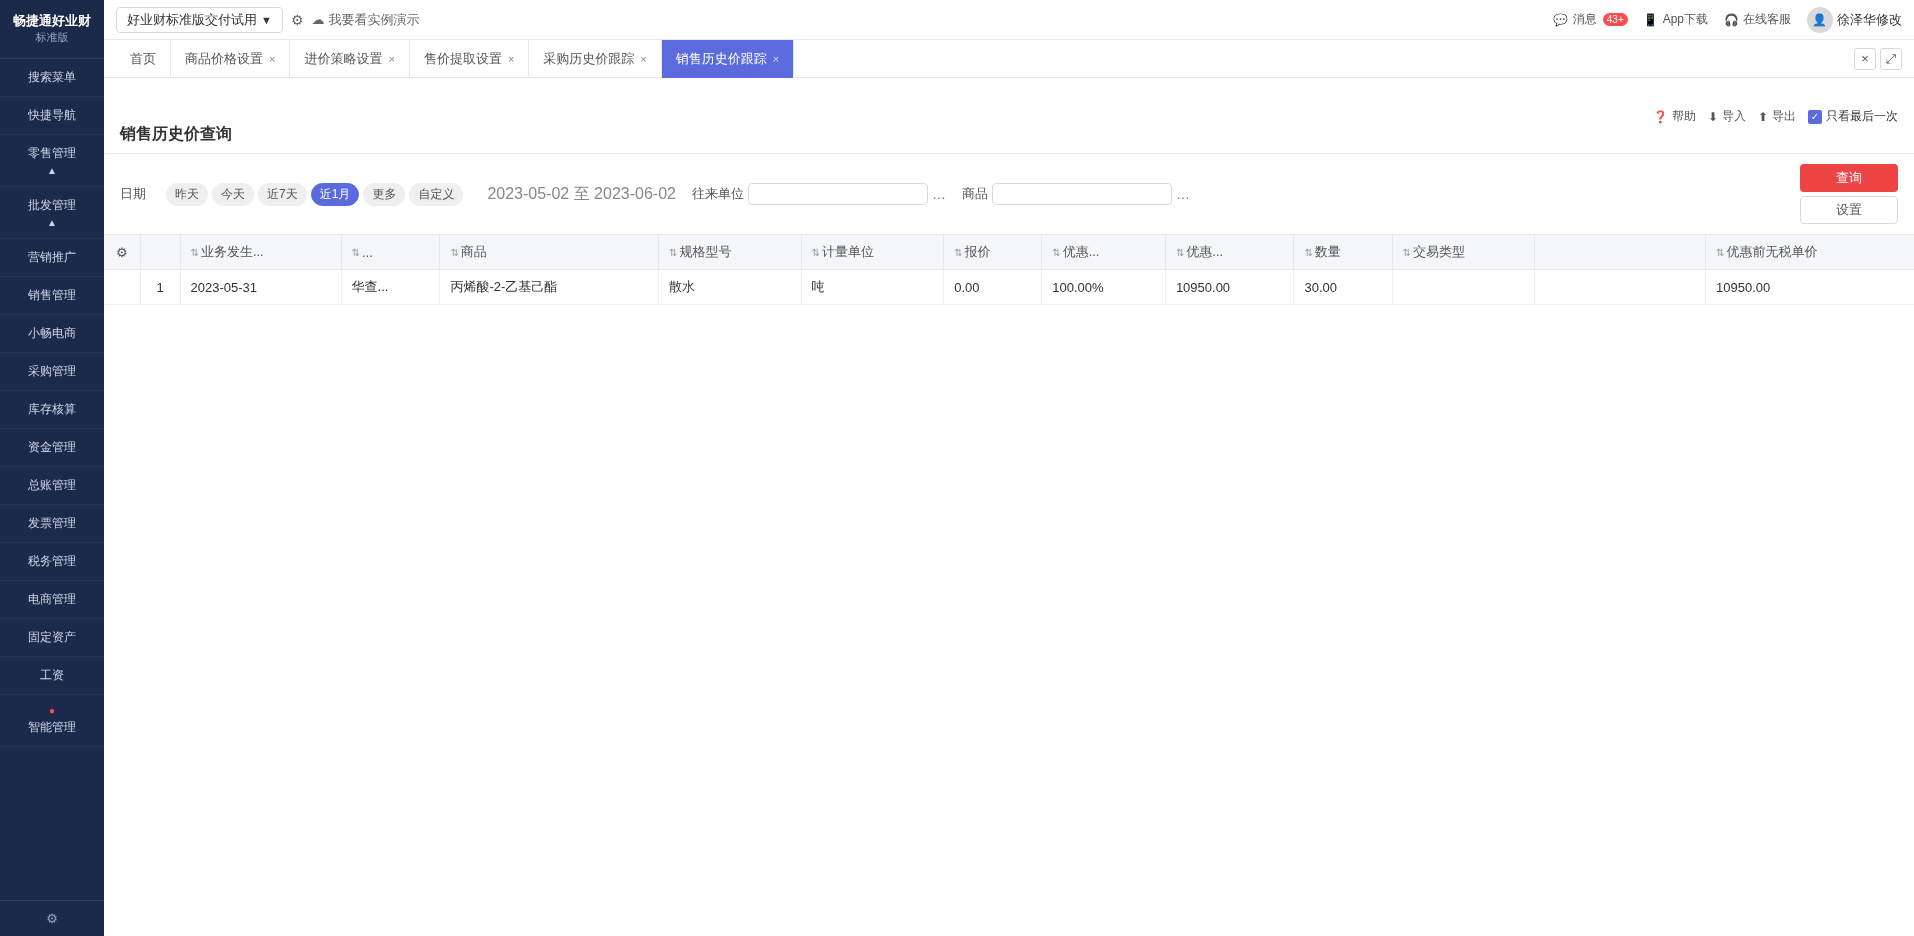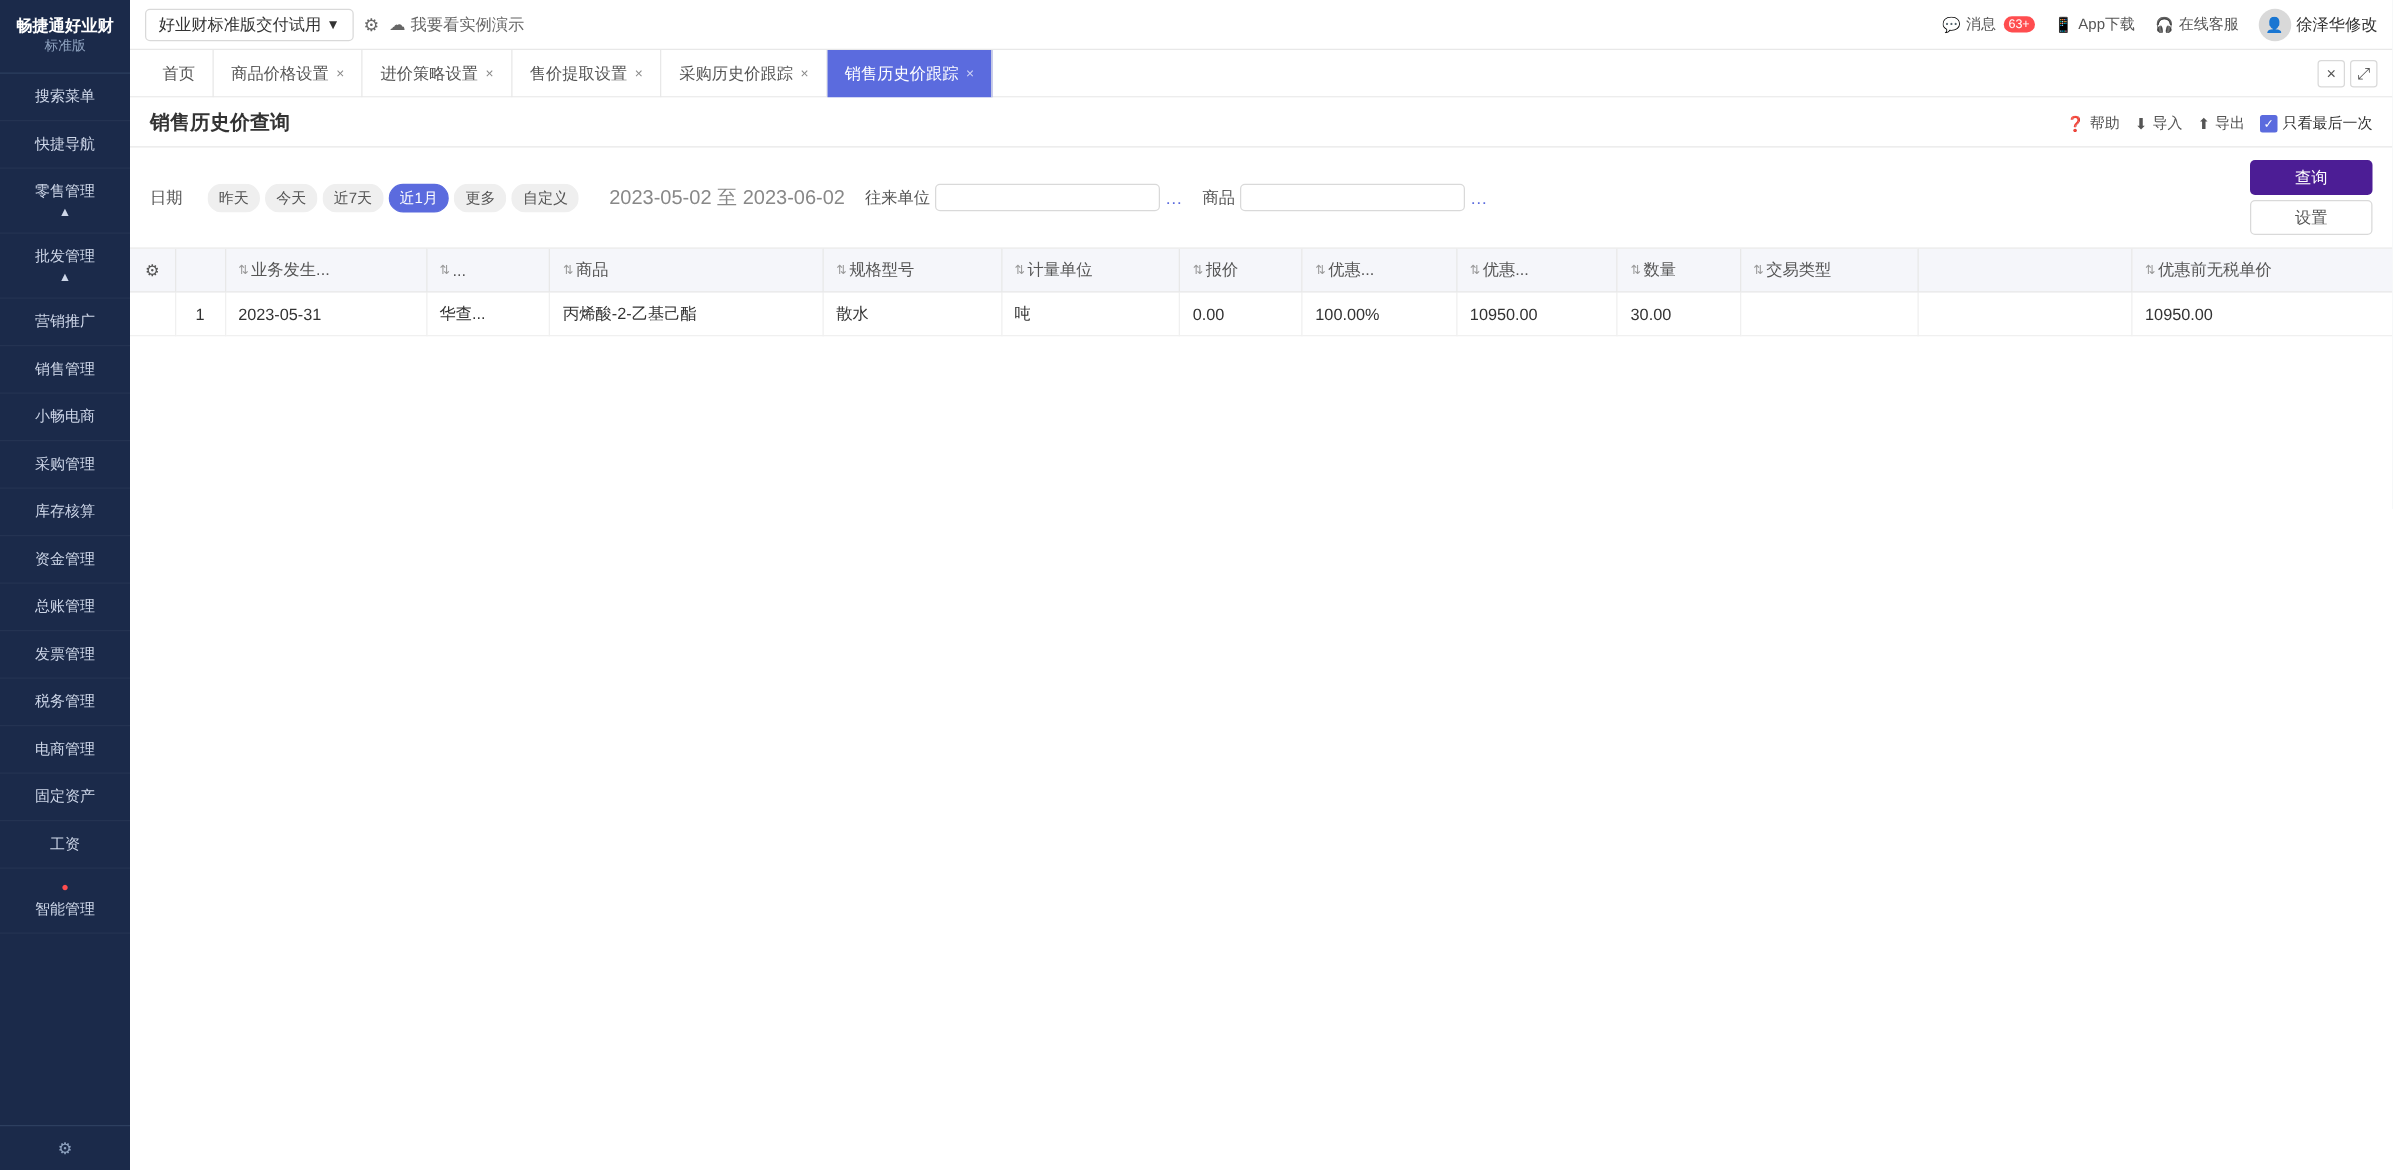--- a/index.html
+++ b/index.html
@@ -370,7 +370,7 @@
       <div class="top-bar-icon-item">
         <span>💬</span>
         <span>消息</span>
-        <span class="badge">63+</span>
+        <span class="badge">43+</span>
       </div>
       <div class="top-bar-icon-item">
         <span>📱</span>

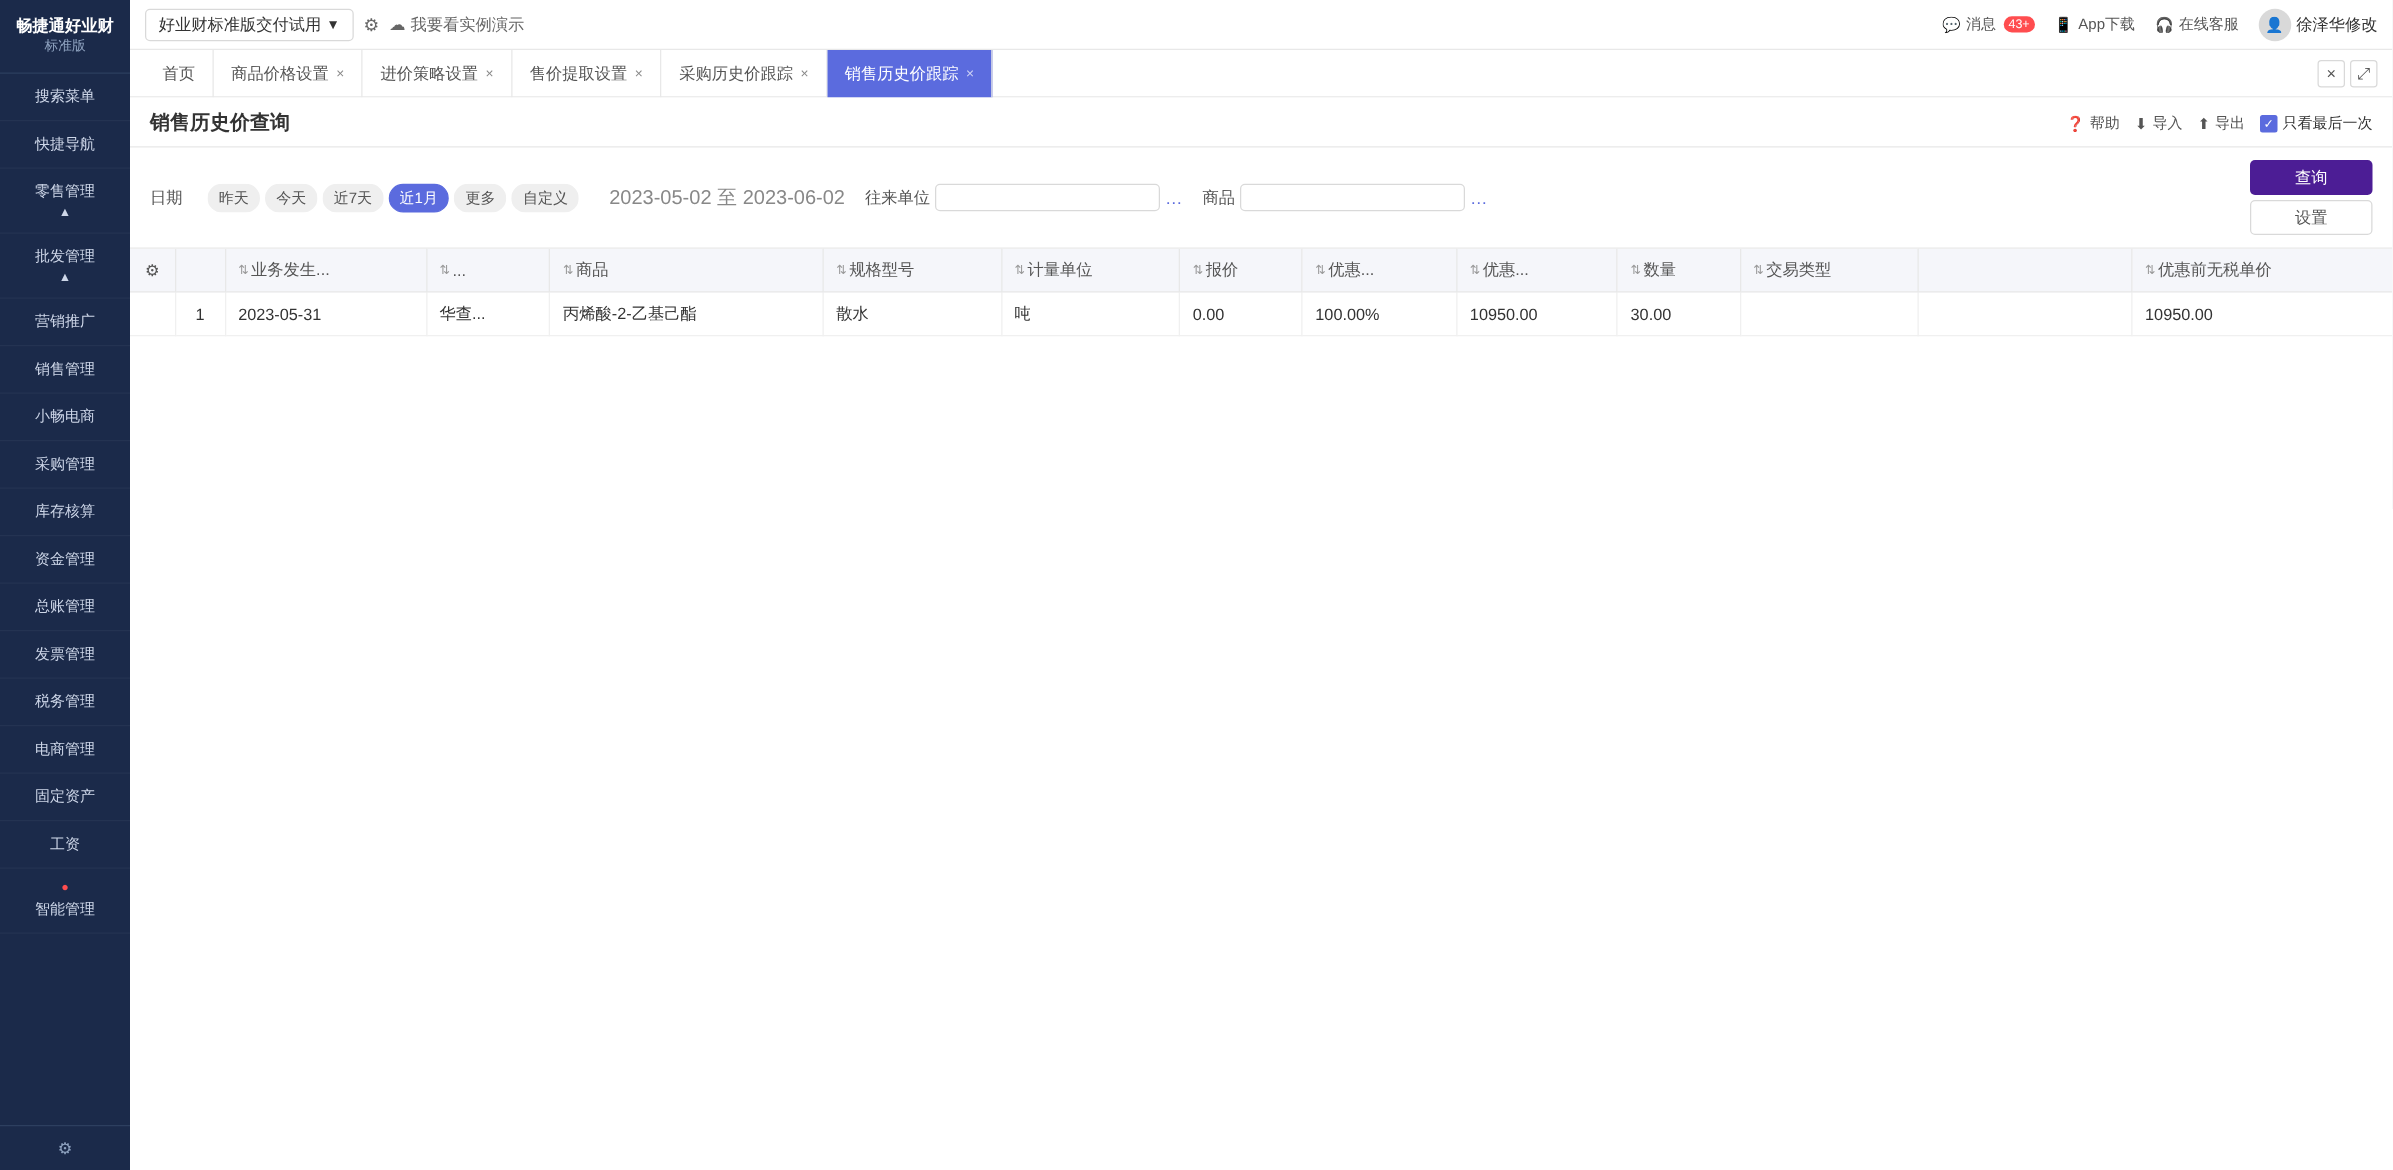--- a/index.html
+++ b/index.html
@@ -172,7 +172,7 @@
       padding: 10px 16px 8px;
       border-bottom: 1px solid #e8e8e8;
     }
-    .page-title { font-size: 16px; font-weight: bold; color: #333; }
+    .page-title { font-size: 16px; font-weight: bold; color: #333; margin-top: 36px; }
     .page-actions { display: flex; align-items: center; gap: 12px; }
     .page-action-item {
       display: flex; align-items: center; gap: 4px;

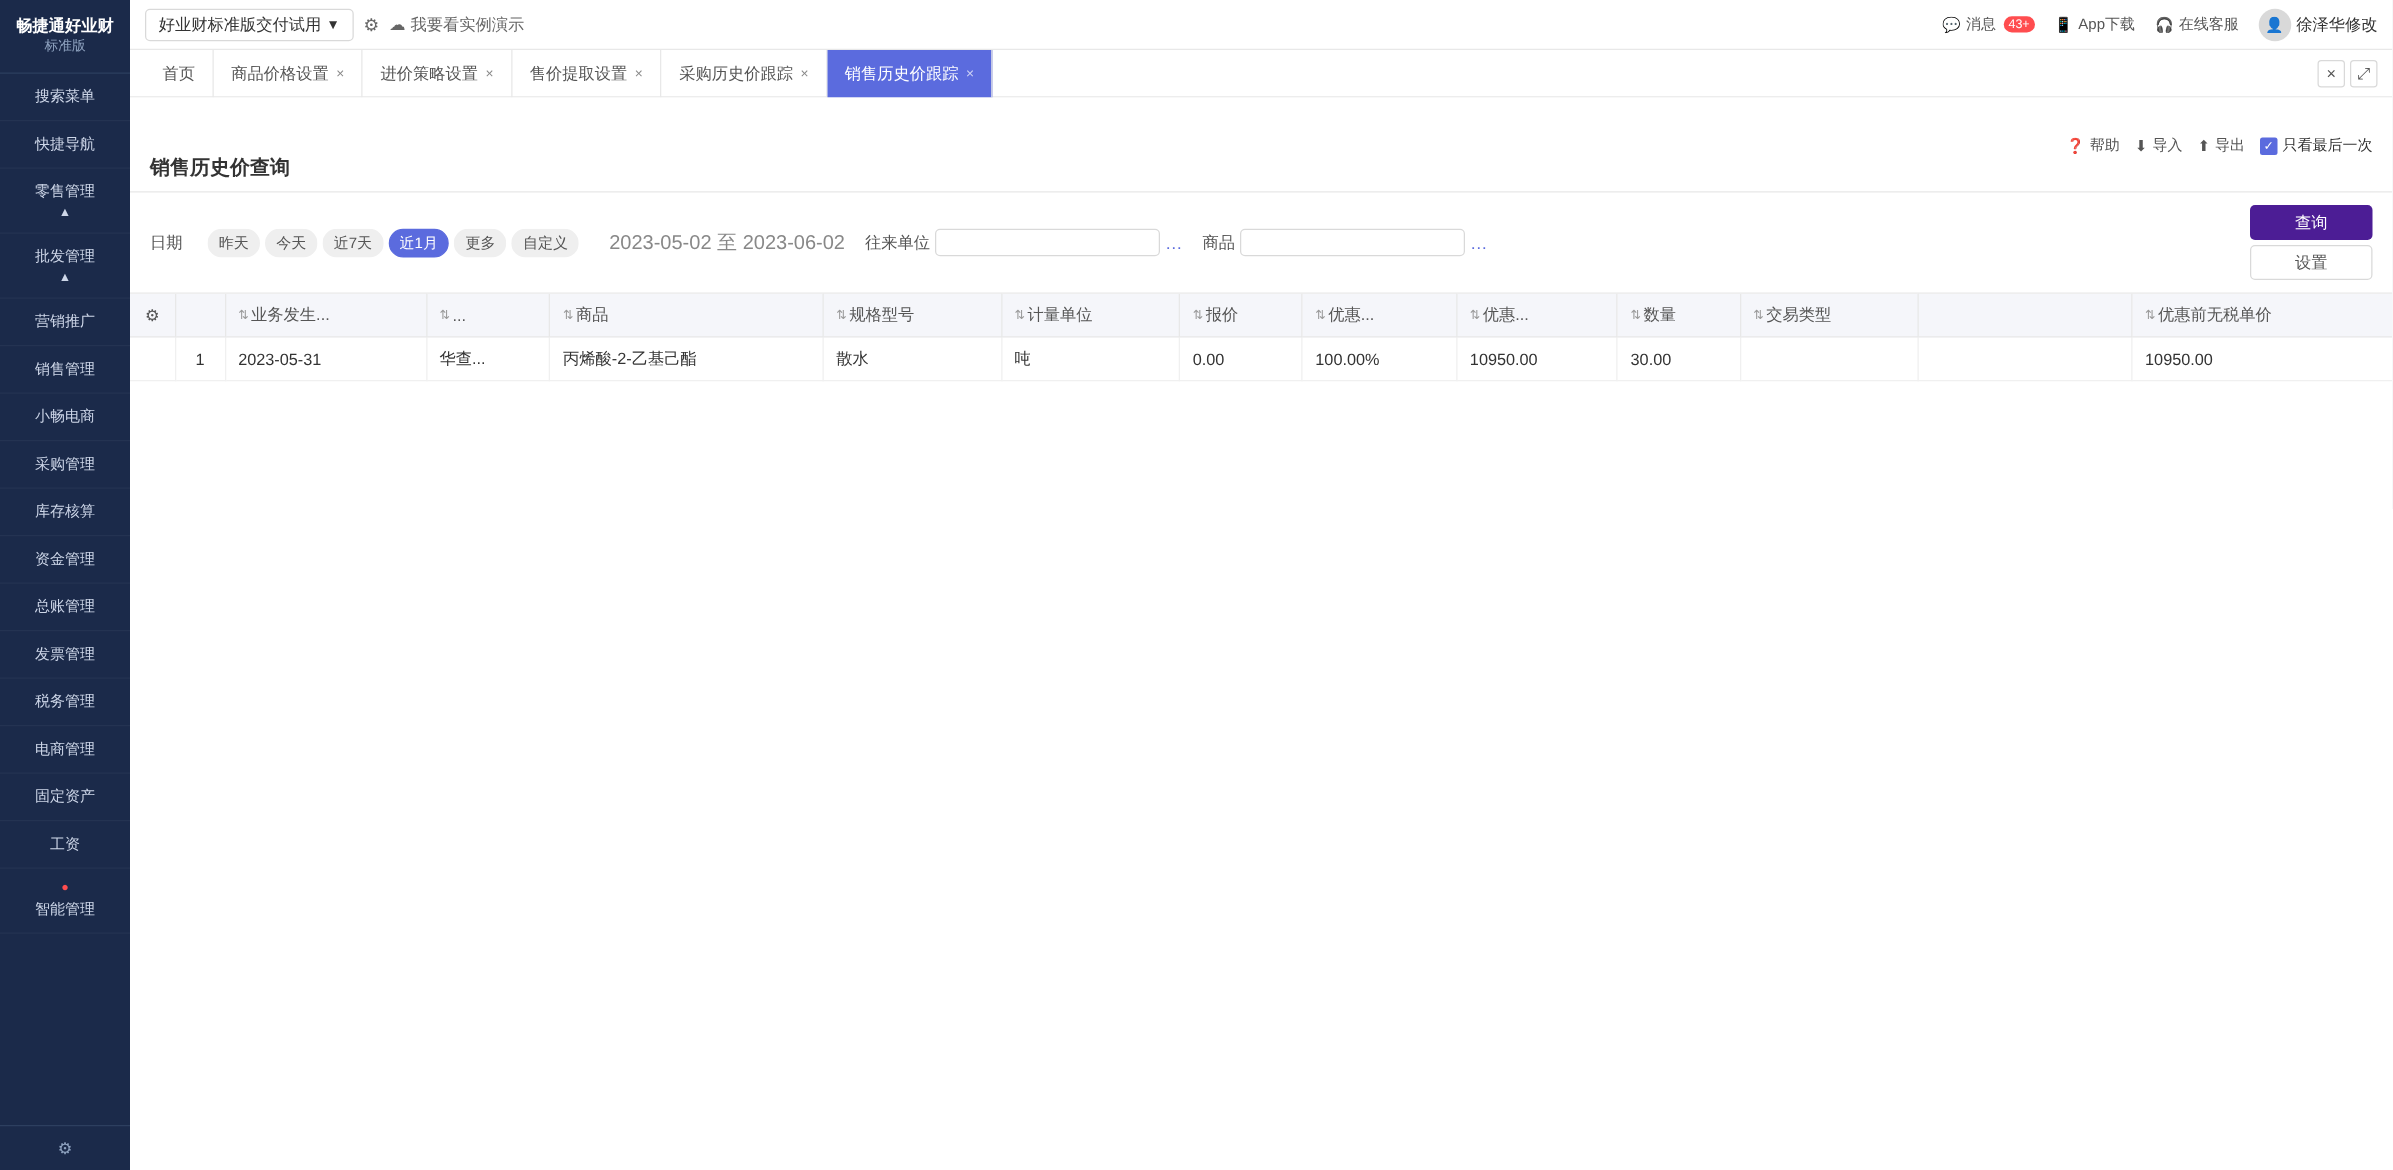--- a/index.html
+++ b/index.html
@@ -227,7 +227,7 @@
       color: #5b6bde; font-size: 14px; cursor: pointer;
     }
     .btn-query {
-      background: #4c1d95;
+      background: #ef4444;
       color: #fff;
       border: none;
       border-radius: 4px;

